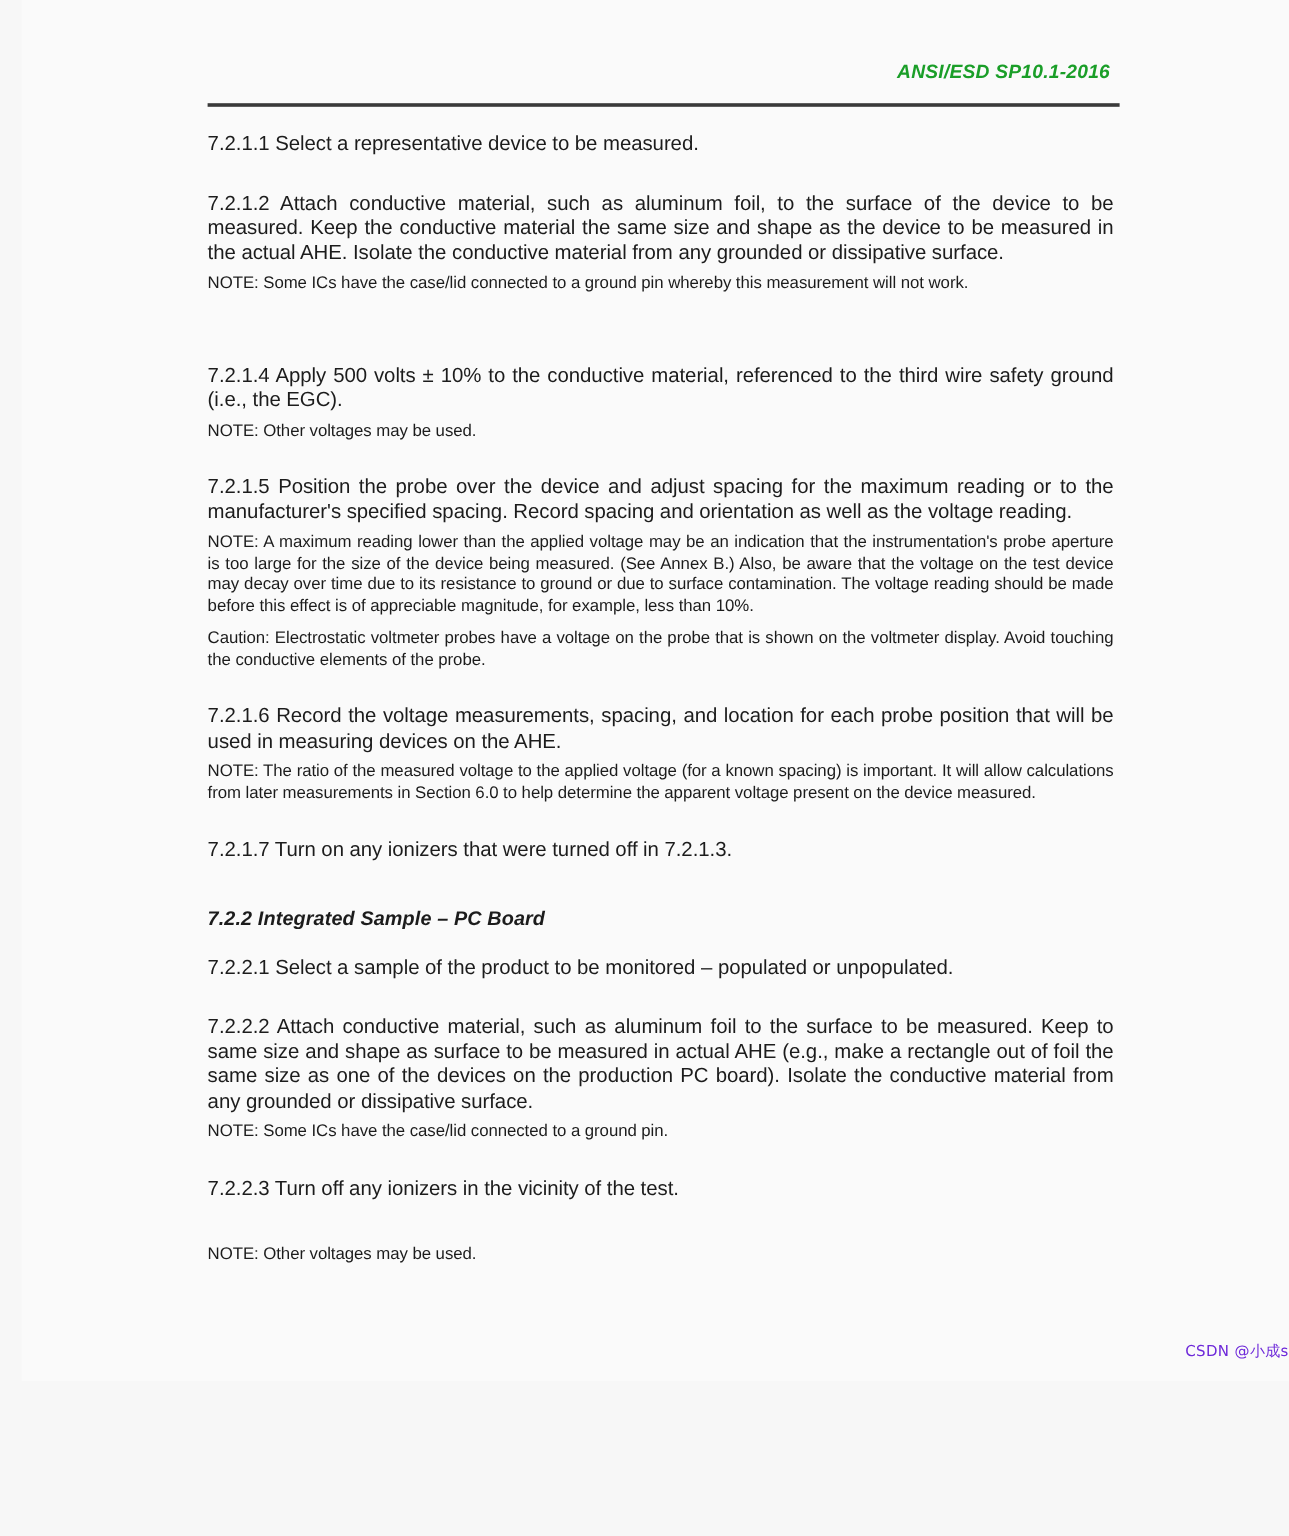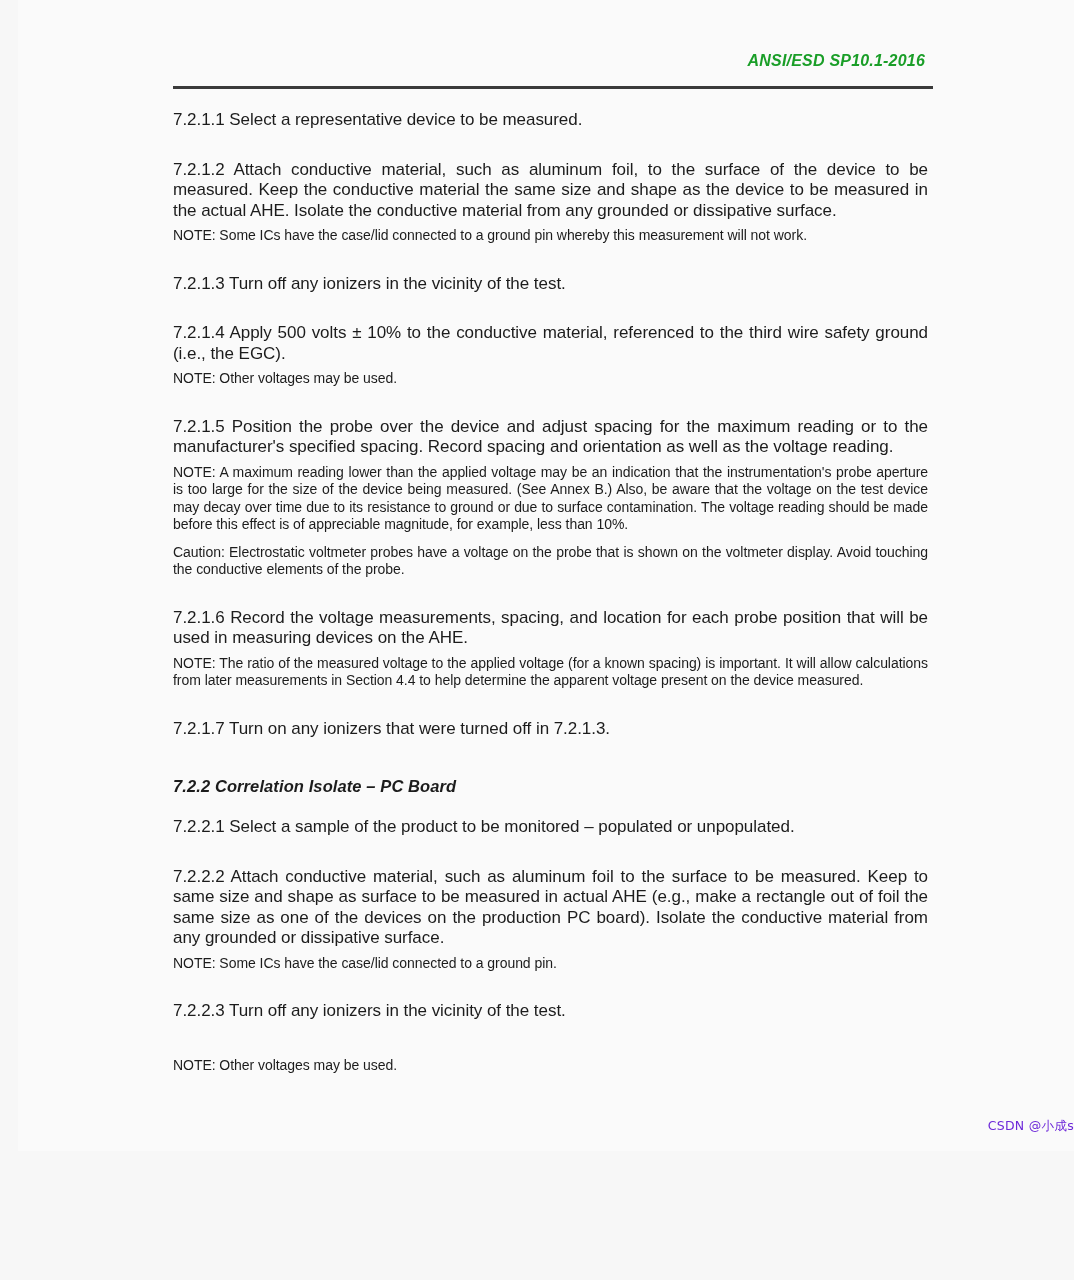--- a/index.html
+++ b/index.html
@@ -132,7 +132,6 @@
     <p class="note">NOTE:  Some ICs have the case/lid connected to a ground pin whereby this measurement will not work.</p>
 
     <div class="gap-lg"></div>
-    <p class="para">7.2.1.3  Turn off any ionizers in the vicinity of the test.</p>
 
     <div class="gap-lg"></div>
     <p class="para">7.2.1.4  Apply 500 volts ± 10% to the conductive material, referenced to the third wire safety ground (i.e., the EGC).</p>

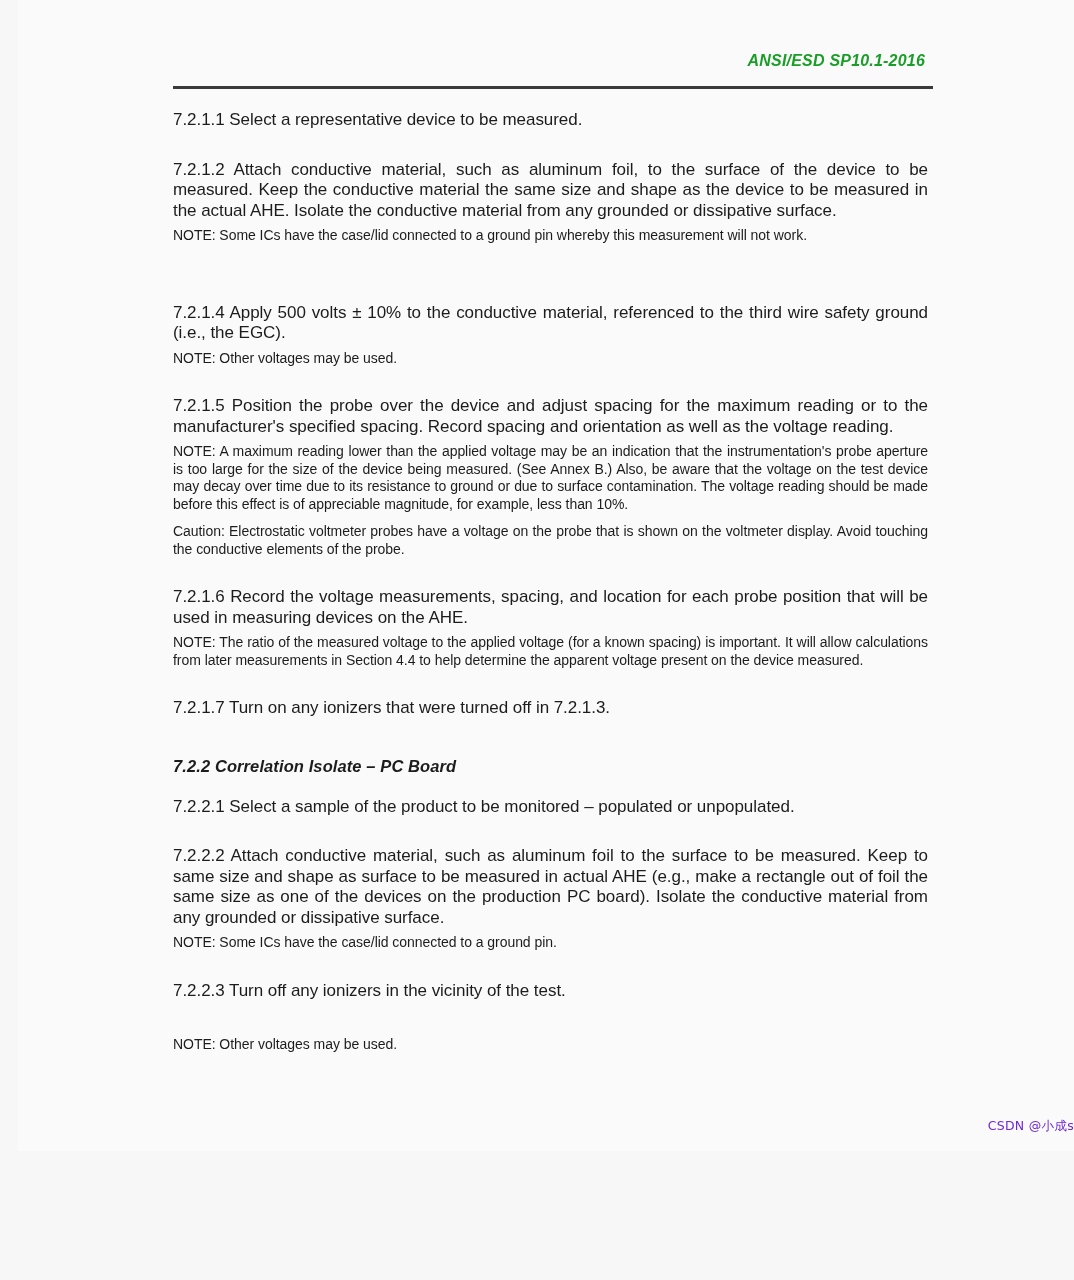--- a/index.html
+++ b/index.html
@@ -148,7 +148,7 @@
     <div class="gap-lg"></div>
     <p class="para">7.2.1.6  Record the voltage measurements, spacing, and location for each probe position that will be used in measuring devices on the AHE.</p>
     <div class="note-gap"></div>
-    <p class="note">NOTE:  The ratio of the measured voltage to the applied voltage (for a known spacing) is important. It will allow calculations from later measurements in Section 4.4 to help determine the apparent voltage present on the device measured.</p>
+    <p class="note">NOTE:  The ratio of the measured voltage to the applied voltage (for a known spacing) is important. It will allow calculations from later measurements in Section 6.0 to help determine the apparent voltage present on the device measured.</p>
 
     <div class="gap-lg"></div>
     <p class="para">7.2.1.7  Turn on any ionizers that were turned off in 7.2.1.3.</p>

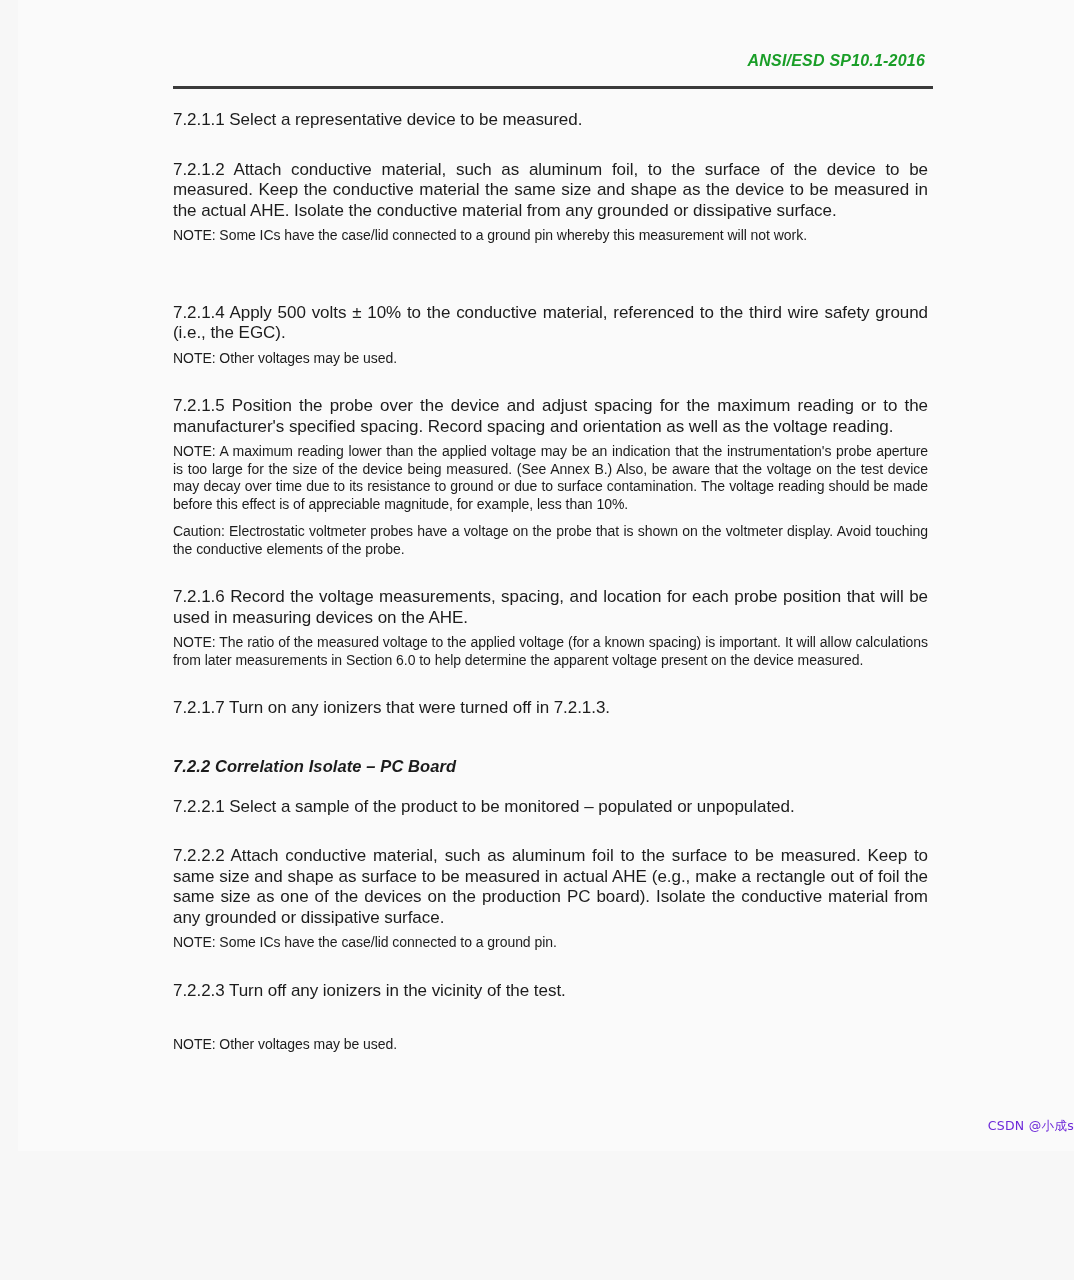--- a/index.html
+++ b/index.html
@@ -154,7 +154,7 @@
     <p class="para">7.2.1.7  Turn on any ionizers that were turned off in 7.2.1.3.</p>
 
     <div class="gap-md"></div>
-    <h3 class="section-head">7.2.2  Correlation Isolate – PC Board</h3>
+    <h3 class="section-head">7.2.2  Integrated Sample – PC Board</h3>
 
     <p class="para first">7.2.2.1  Select a sample of the product to be monitored – populated or unpopulated.</p>
 

